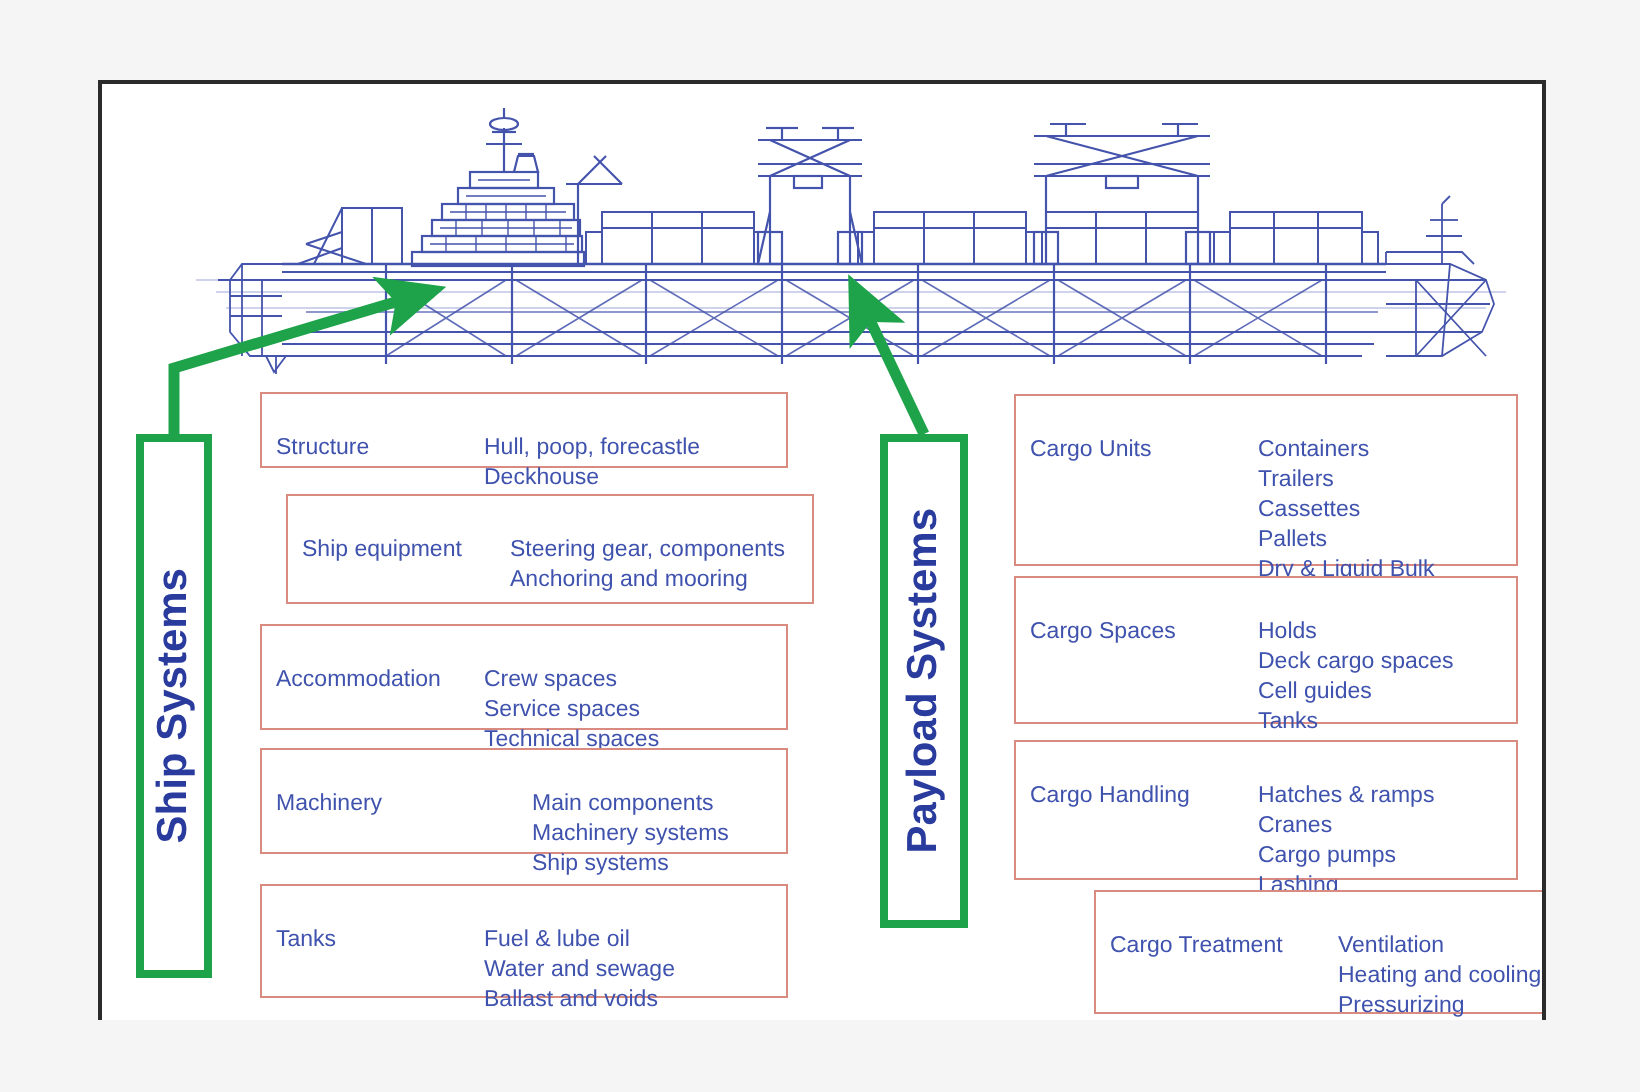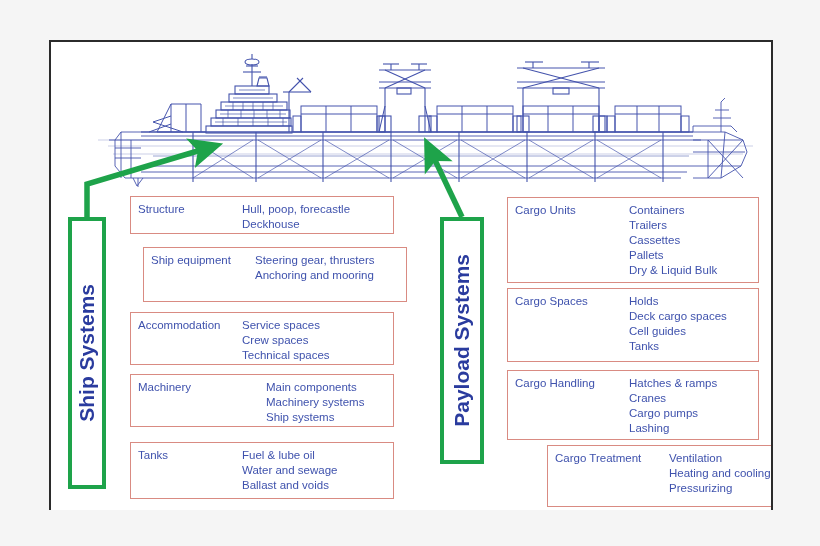--- a/index.html
+++ b/index.html
@@ -87,7 +87,7 @@
     box-sizing: border-box;
     display: flex;
     flex-direction: row;
-    padding: 5px 0 5px 7px;
+    padding: 20px 0 5px 7px;
   }
   .cat-title {
     color: #3f52ad;

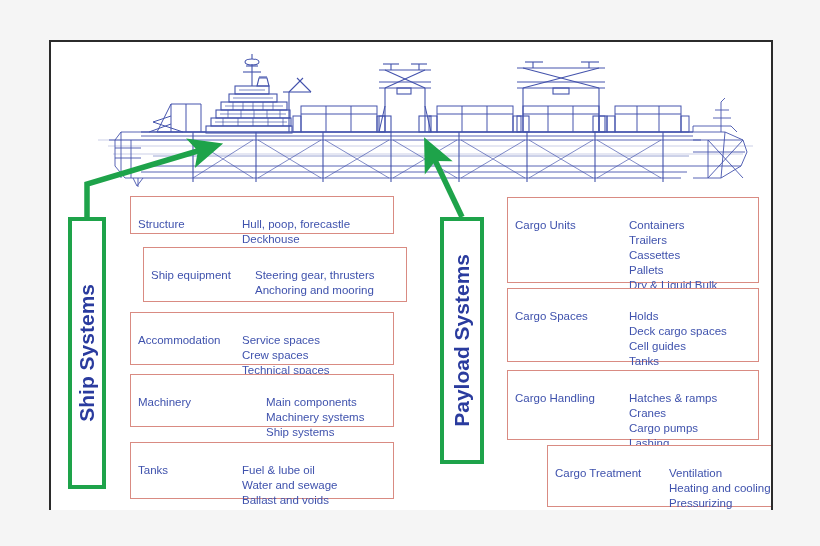--- a/index.html
+++ b/index.html
@@ -342,7 +342,7 @@
     <div class="cat-box col-left" style="left:79px; top:205px; width:264px; height:55px;margin-left:13px;">
       <div class="cat-title">Ship equipment</div>
       <div class="cat-items">
-        <div>Steering gear, thrusters</div>
+        <div>Steering gear, components</div>
         <div>Anchoring and mooring</div>
       </div>
     </div>

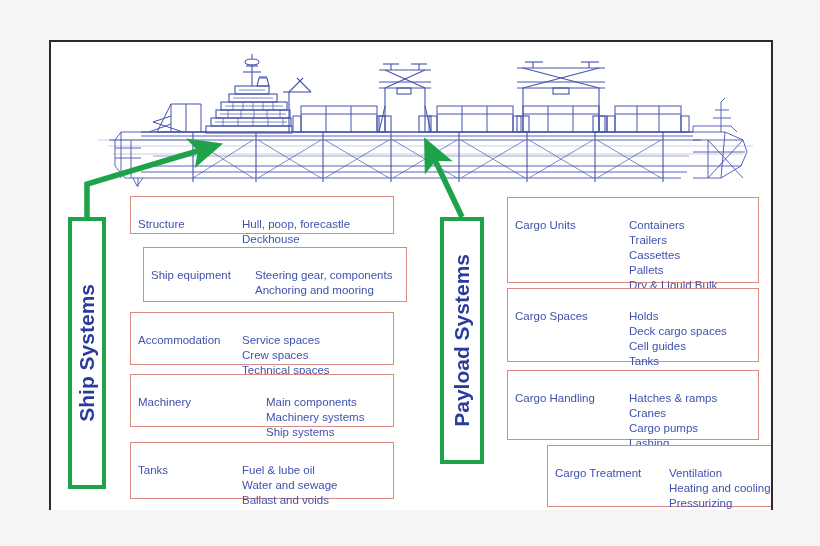--- a/index.html
+++ b/index.html
@@ -350,8 +350,8 @@
     <div class="cat-box col-left" style="left:79px; top:270px; width:264px; height:53px;">
       <div class="cat-title">Accommodation</div>
       <div class="cat-items">
+        <div>Crew spaces</div>
         <div>Service spaces</div>
-        <div>Crew spaces</div>
         <div>Technical spaces</div>
       </div>
     </div>

